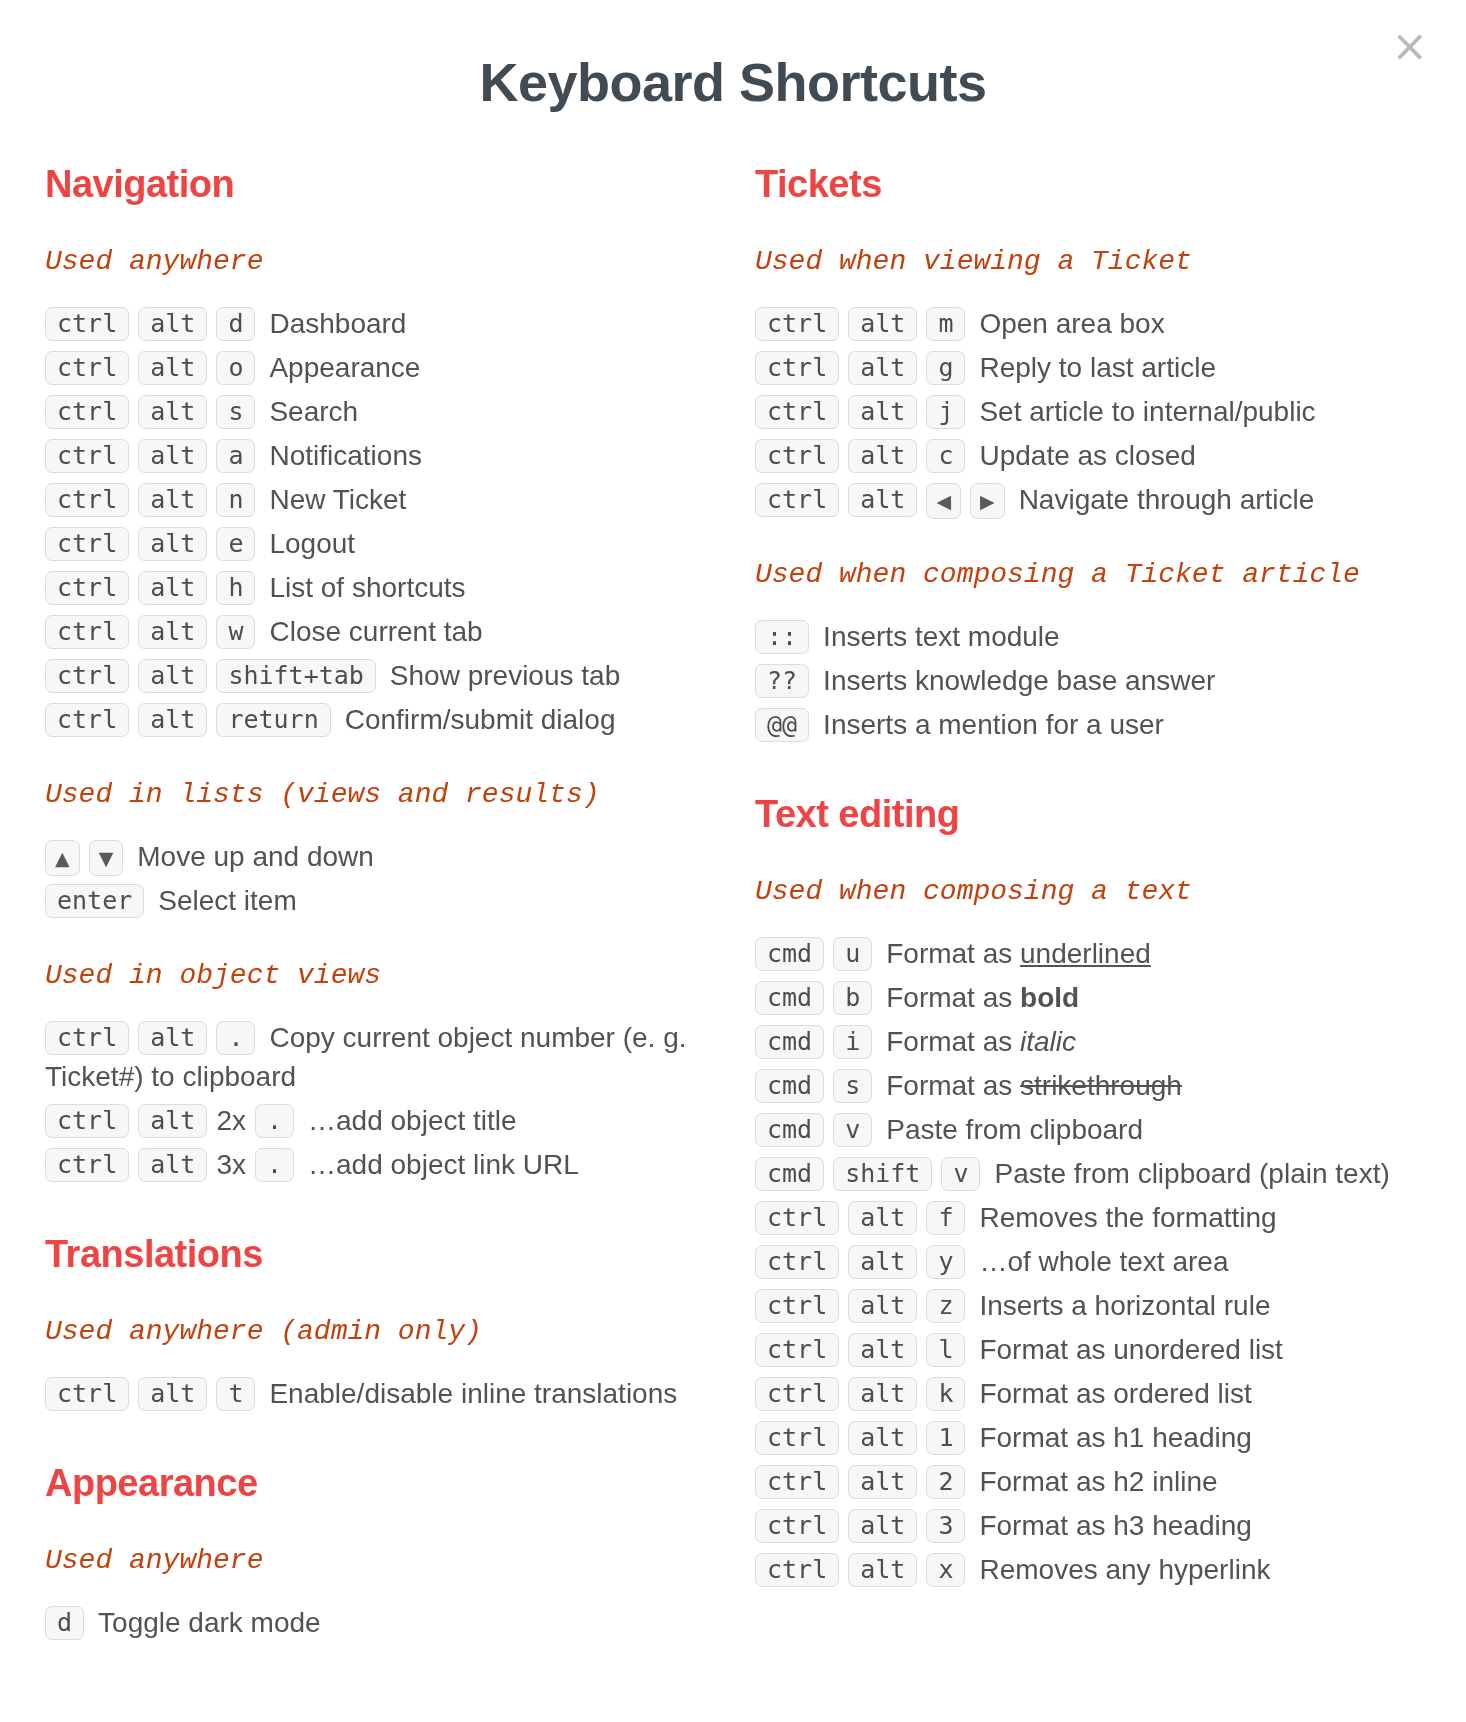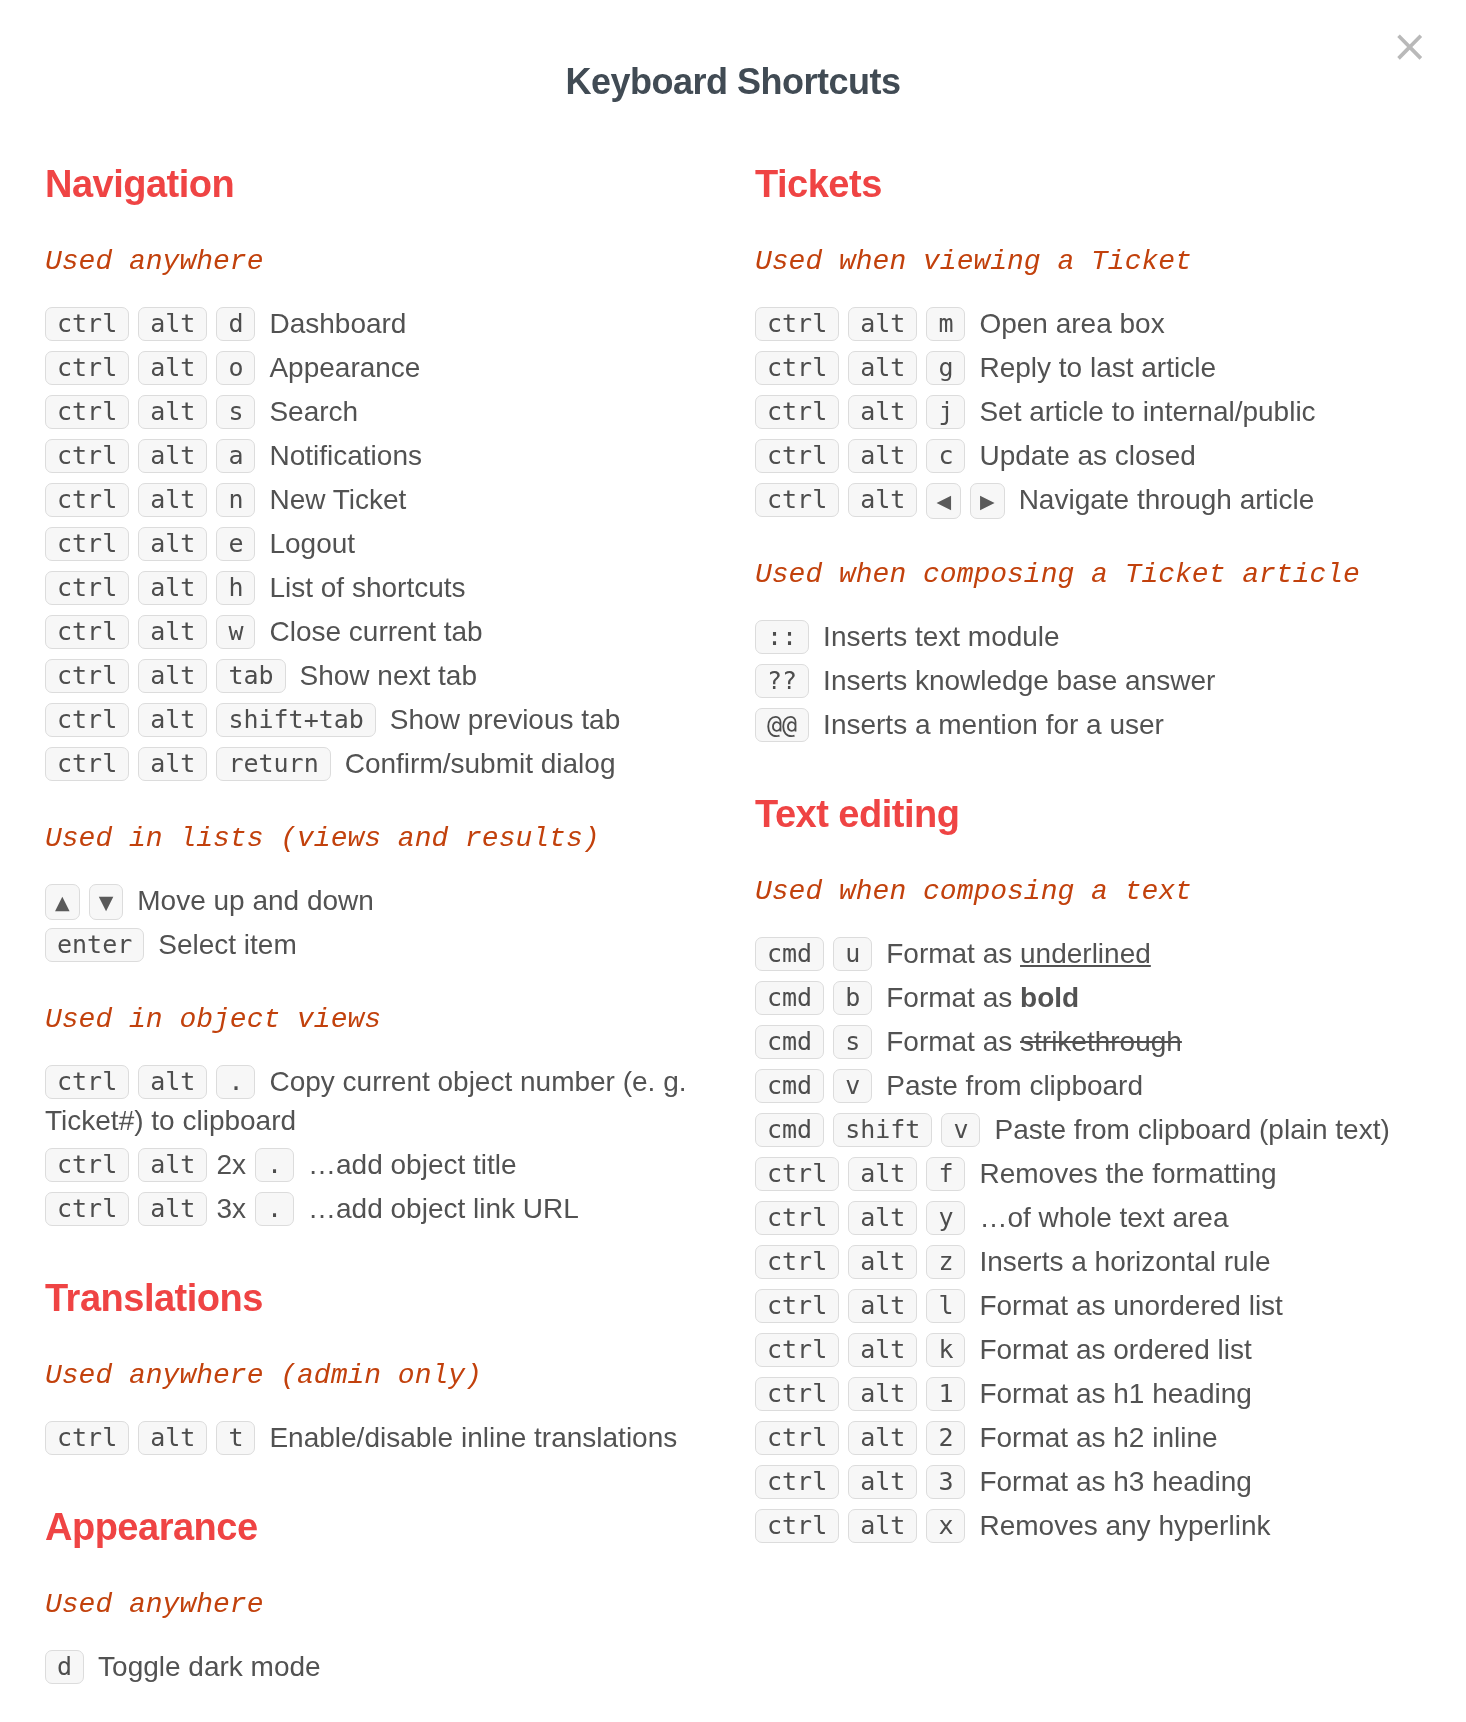--- a/index.html
+++ b/index.html
@@ -31,7 +31,7 @@
   }
   h1.title {
     text-align: center;
-    font-size: 36px;
+    font-size: 54px;
     line-height: 48px;
     font-weight: 600;
     color: #414b54;

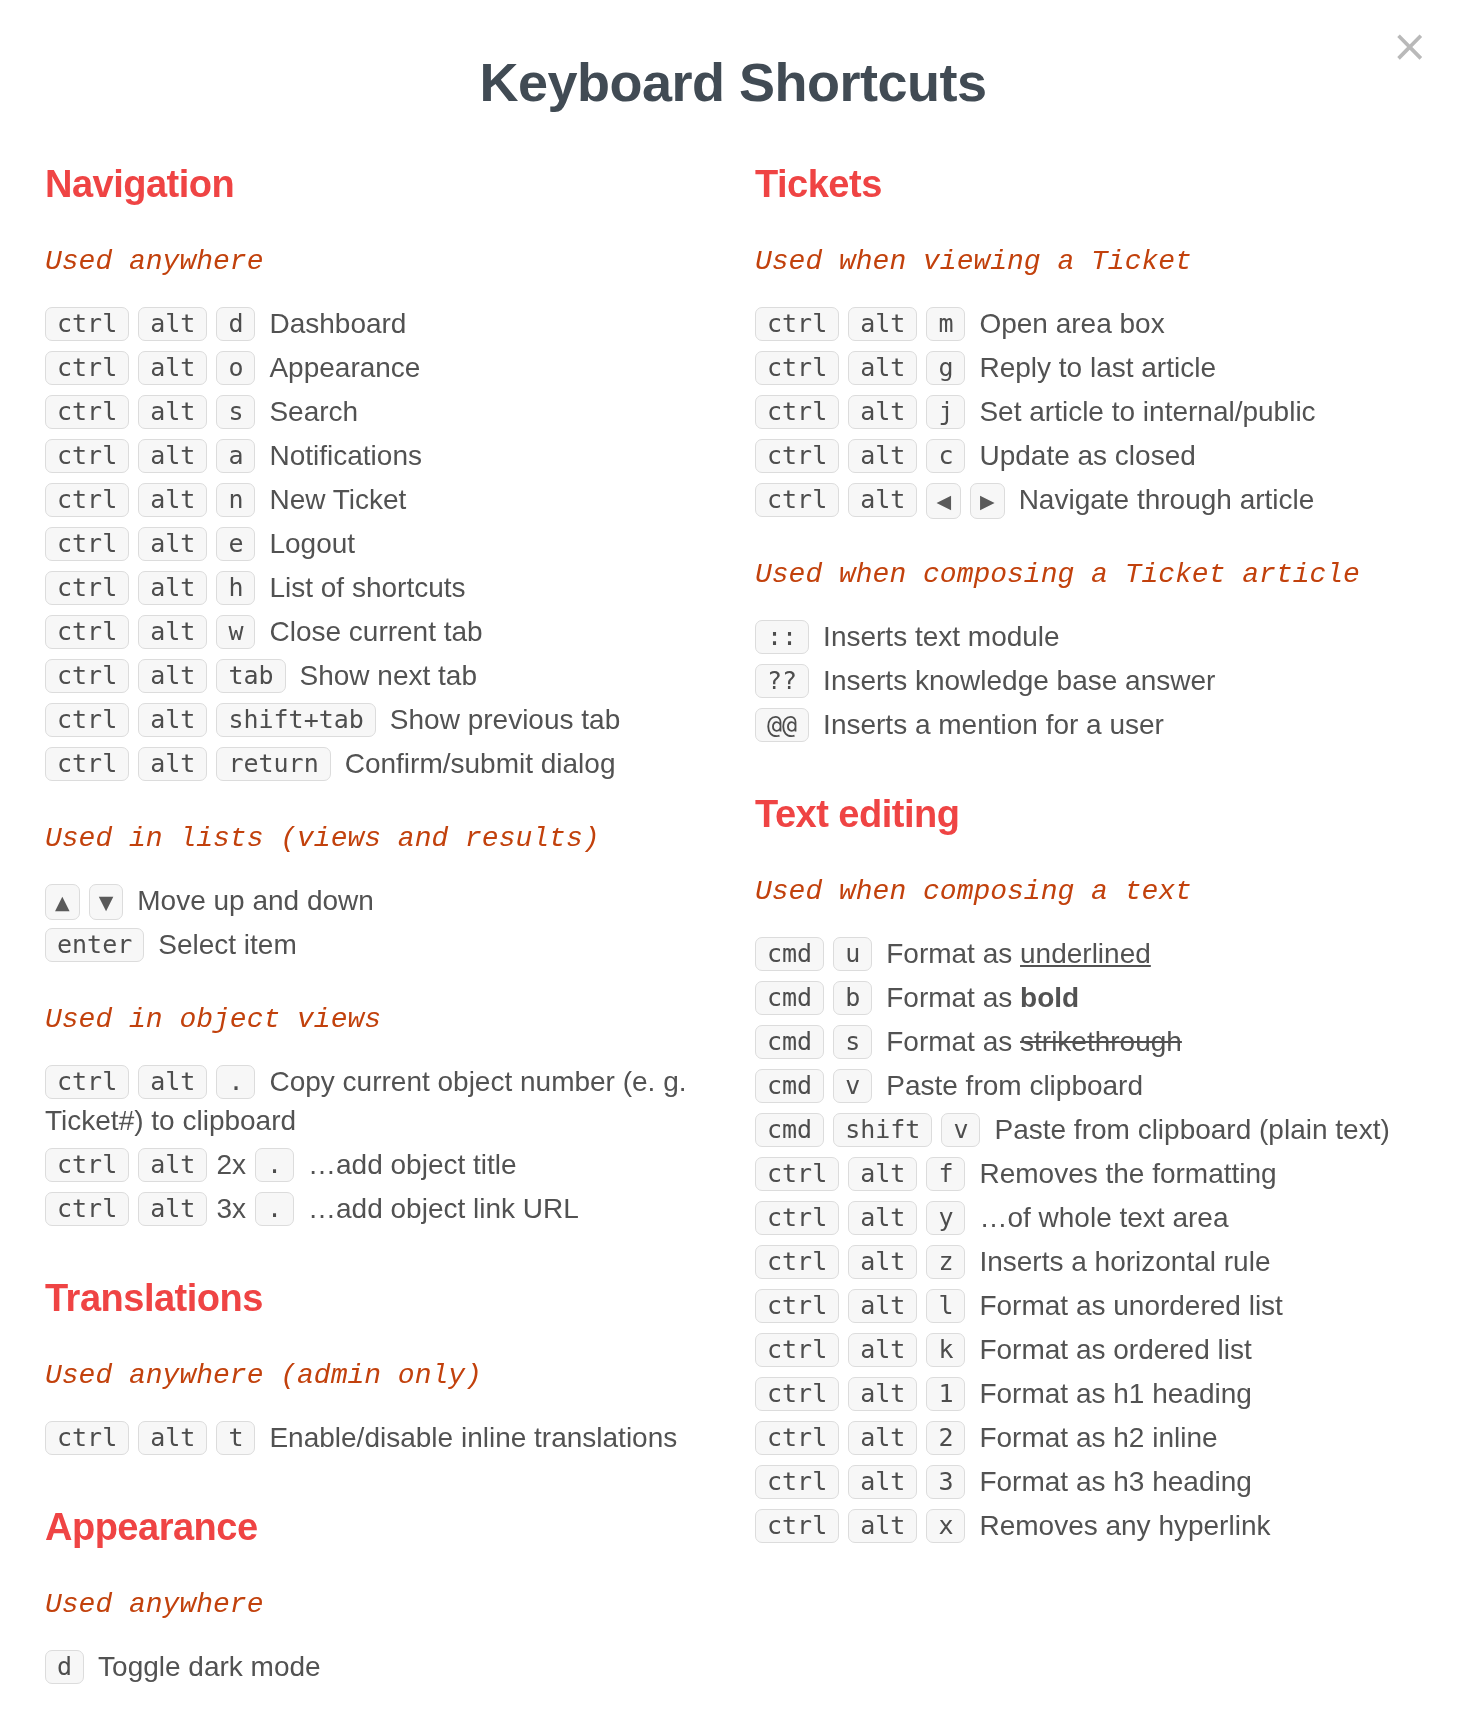--- a/index.html
+++ b/index.html
@@ -122,7 +122,6 @@
           <div class="row"><span class="key">ctrl</span><span class="key">alt</span><span class="key">e</span><span class="label"><span class="seg">Logout</span></span></div>
           <div class="row"><span class="key">ctrl</span><span class="key">alt</span><span class="key">h</span><span class="label"><span class="seg">List of shortcuts</span></span></div>
           <div class="row"><span class="key">ctrl</span><span class="key">alt</span><span class="key">w</span><span class="label"><span class="seg">Close current tab</span></span></div>
-          <div class="row"><span class="key">ctrl</span><span class="key">alt</span><span class="key">tab</span><span class="label"><span class="seg">Show next tab</span></span></div>
           <div class="row"><span class="key">ctrl</span><span class="key">alt</span><span class="key">shift+tab</span><span class="label"><span class="seg">Show previous tab</span></span></div>
           <div class="row"><span class="key">ctrl</span><span class="key">alt</span><span class="key">return</span><span class="label"><span class="seg">Confirm/submit dialog</span></span></div>
         </div>

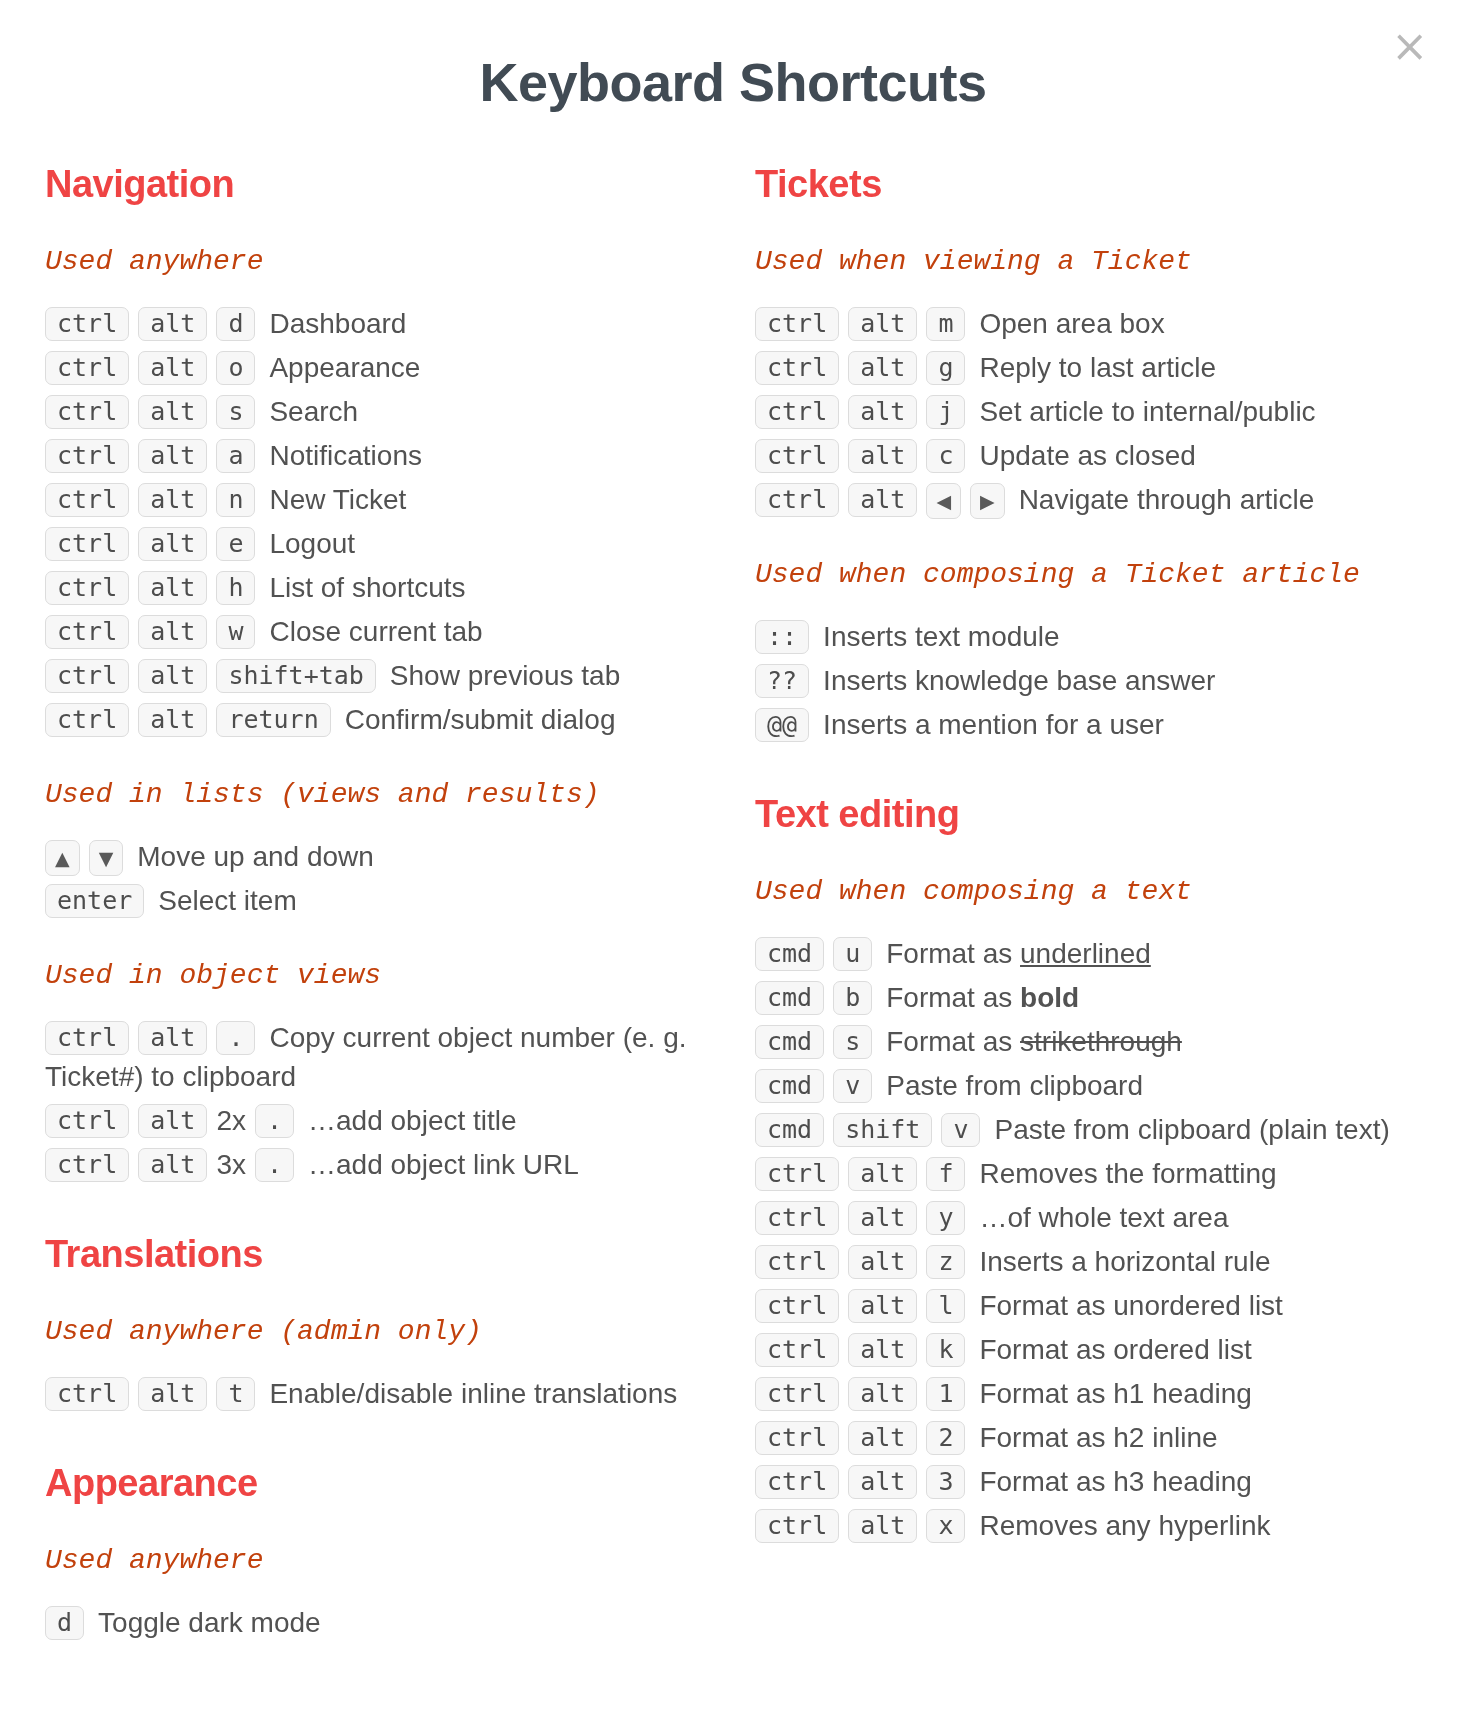--- a/index.html
+++ b/index.html
@@ -168,6 +168,7 @@
         <div class="rows">
           <div class="row"><span class="key">cmd</span><span class="key">u</span><span class="label"><span class="seg">Format as </span><span class="seg-underline">underlined</span></span></div>
           <div class="row"><span class="key">cmd</span><span class="key">b</span><span class="label"><span class="seg">Format as </span><span class="seg-bold">bold</span></span></div>
+          <div class="row"><span class="key">cmd</span><span class="key">i</span><span class="label"><span class="seg">Format as </span><span class="seg-italic">italic</span></span></div>
           <div class="row"><span class="key">cmd</span><span class="key">s</span><span class="label"><span class="seg">Format as </span><span class="seg-strike">strikethrough</span></span></div>
           <div class="row"><span class="key">cmd</span><span class="key">v</span><span class="label"><span class="seg">Paste from clipboard</span></span></div>
           <div class="row"><span class="key">cmd</span><span class="key">shift</span><span class="key">v</span><span class="label"><span class="seg">Paste from clipboard (plain text)</span></span></div>

